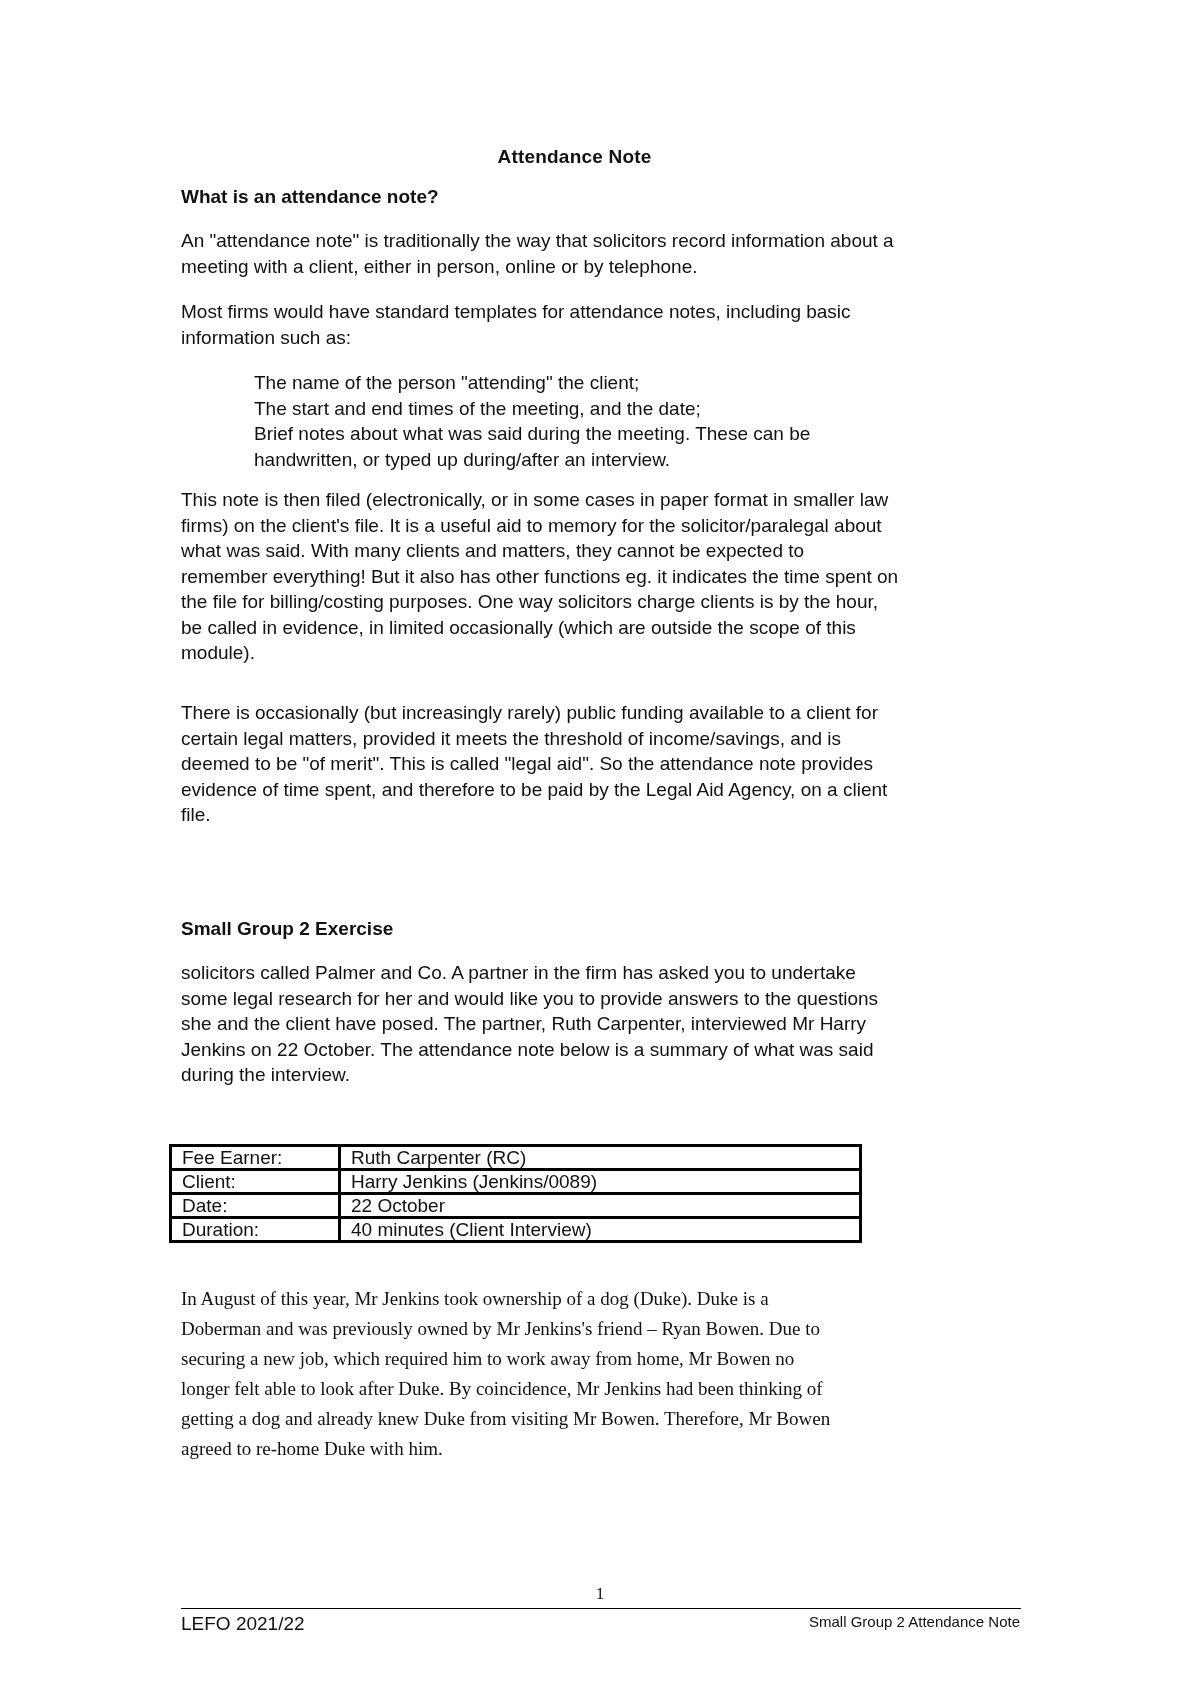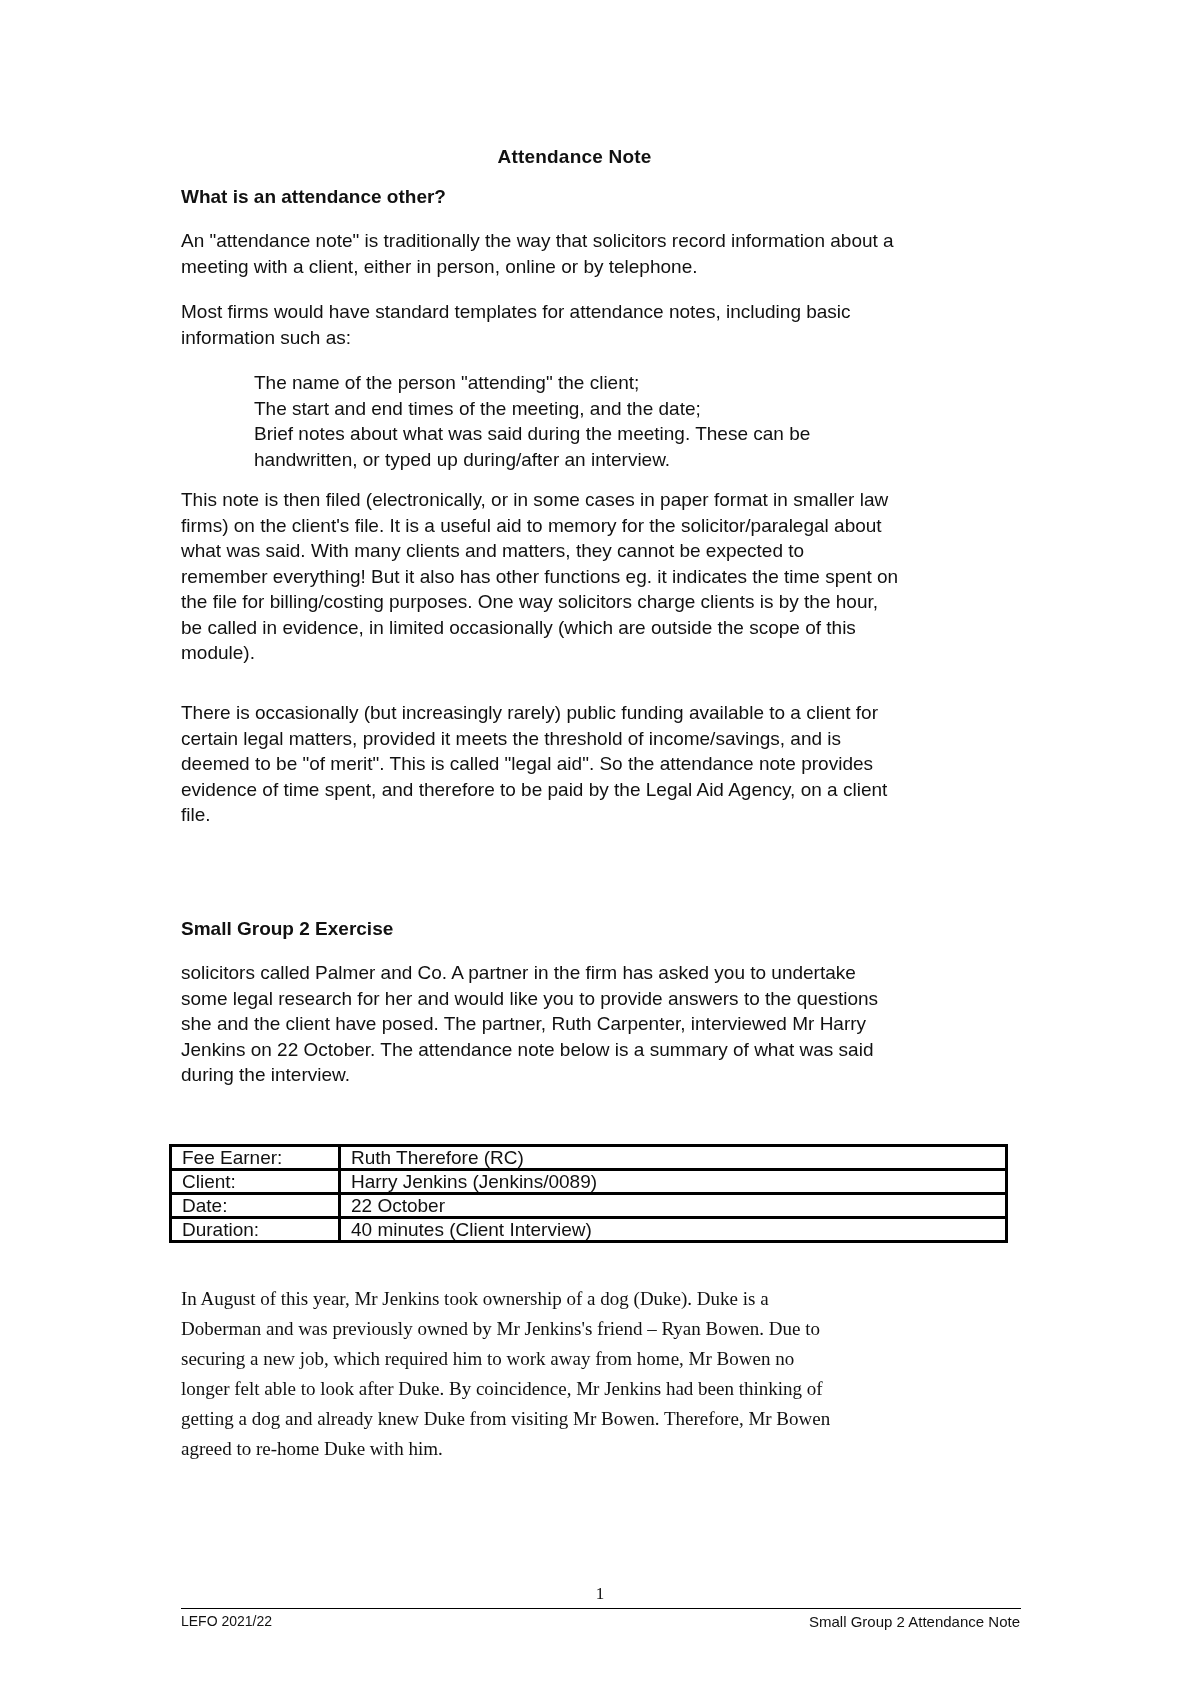--- a/index.html
+++ b/index.html
@@ -35,7 +35,7 @@
 
   <div class="title sans">Attendance Note</div>
 
-  <div class="heading sans" style="top:186px;">What is an attendance other?</div>
+  <div class="heading sans" style="top:186px;">What is an attendance note?</div>
 
   <p class="para sans" style="top:228px;">
     <span class="ln">An "attendance note" is traditionally the way that solicitors record information about a</span>

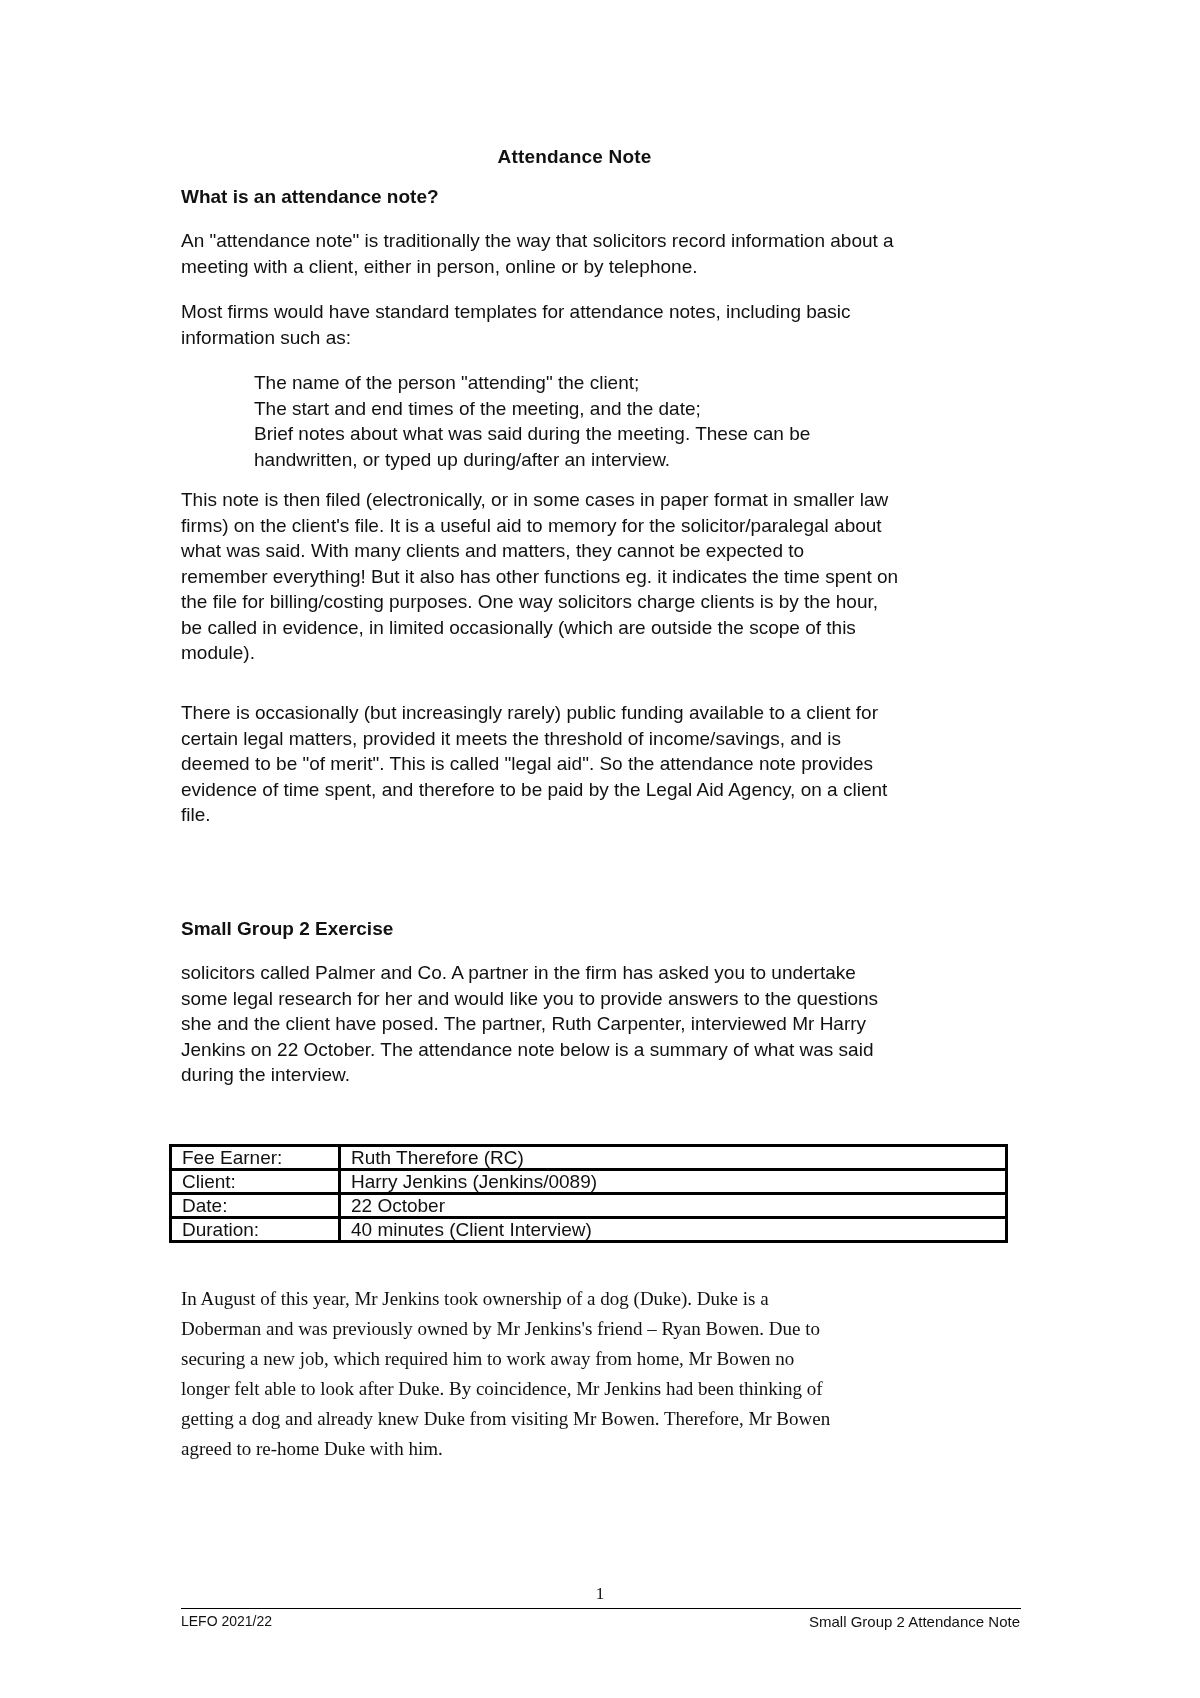--- a/index.html
+++ b/index.html
@@ -18,7 +18,7 @@
     .list li { white-space: nowrap; }
     .story { line-height: 30px; font-family: Liberation Serif, serif; }
 
-    table.note { position: absolute; left: 169px; top: 1144px; width: 839px; border-collapse: collapse;
+    table.note { position: absolute; left: 169px; top: 1144px; width: 693px; border-collapse: collapse;
                  font-size: 19px; }
     table.note td { border: 3px solid #000; padding: 0 10px; height: 20px; line-height: 21px; white-space: nowrap; }
     table.note td.k { width: 146px; }

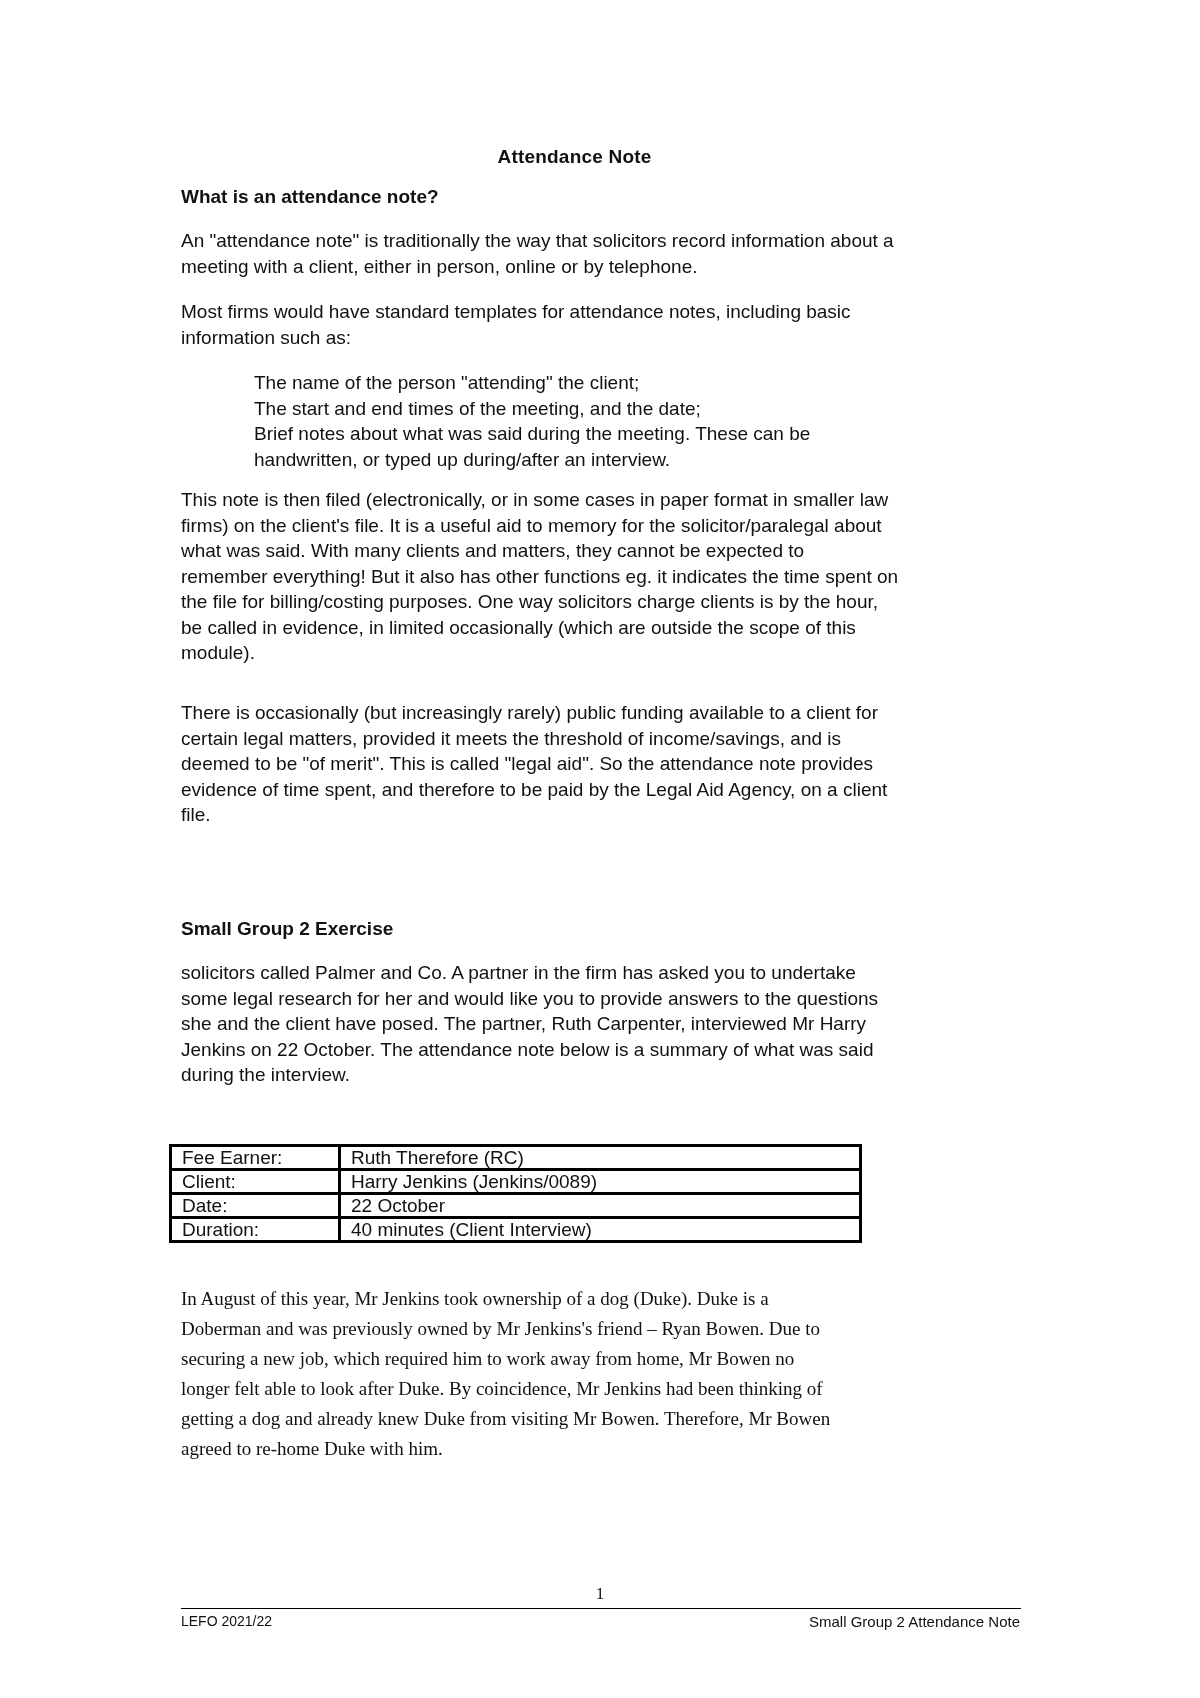--- a/index.html
+++ b/index.html
@@ -86,7 +86,7 @@
     <tbody>
         <tr>
       <td class="k">Fee Earner:</td>
-      <td>Ruth Therefore (RC)</td>
+      <td>Ruth Carpenter (RC)</td>
     </tr>
     <tr>
       <td class="k">Client:</td>

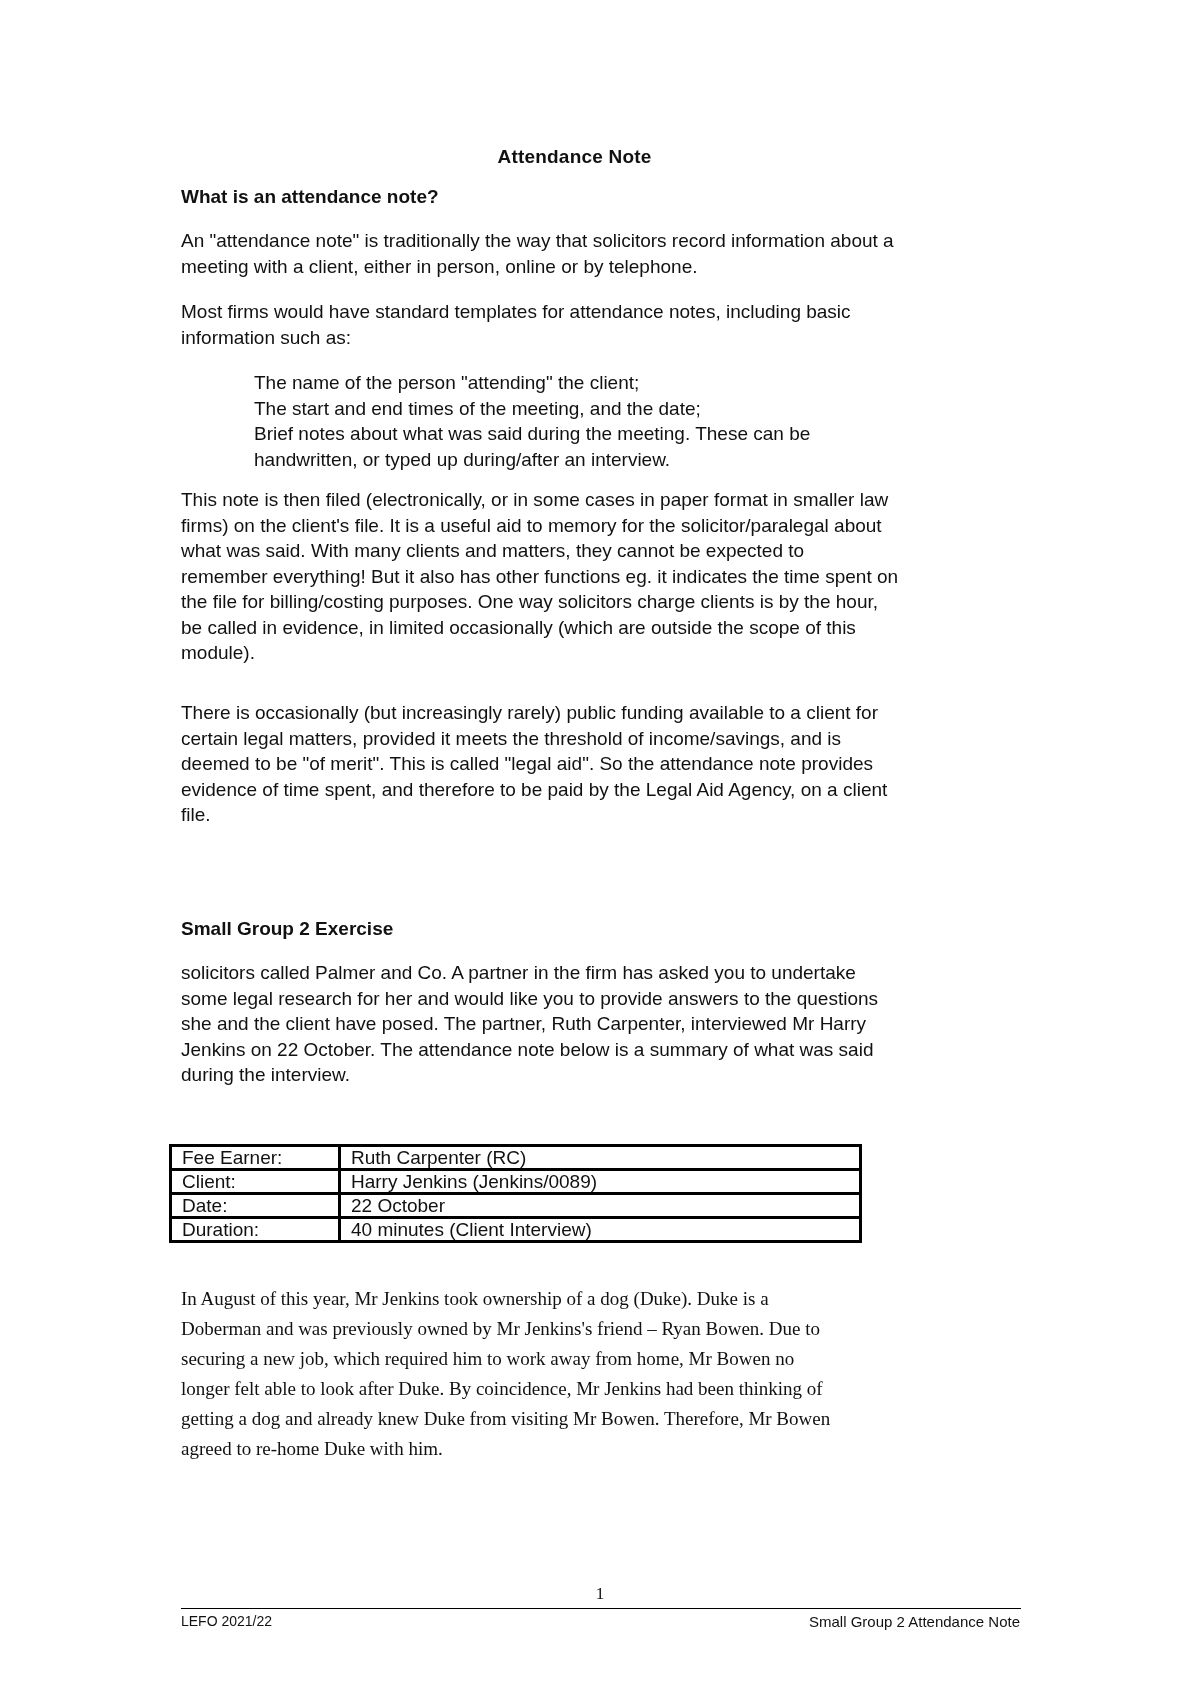--- a/index.html
+++ b/index.html
@@ -25,7 +25,7 @@
 
     .pnum { position: absolute; left: 0; width: 1200px; top: 1584px; text-align: center; font-size: 17px; }
     .rule { position: absolute; left: 181px; width: 840px; top: 1608px; height: 0; border-top: 1.5px solid #000; }
-    .foot-l { position: absolute; left: 181px; top: 1613px; font-size: 14px; }
+    .foot-l { position: absolute; left: 181px; top: 1613px; font-size: 19px; }
     .foot-r { position: absolute; right: 180px; top: 1613px; font-size: 15px; }
   </style>
 </head>

